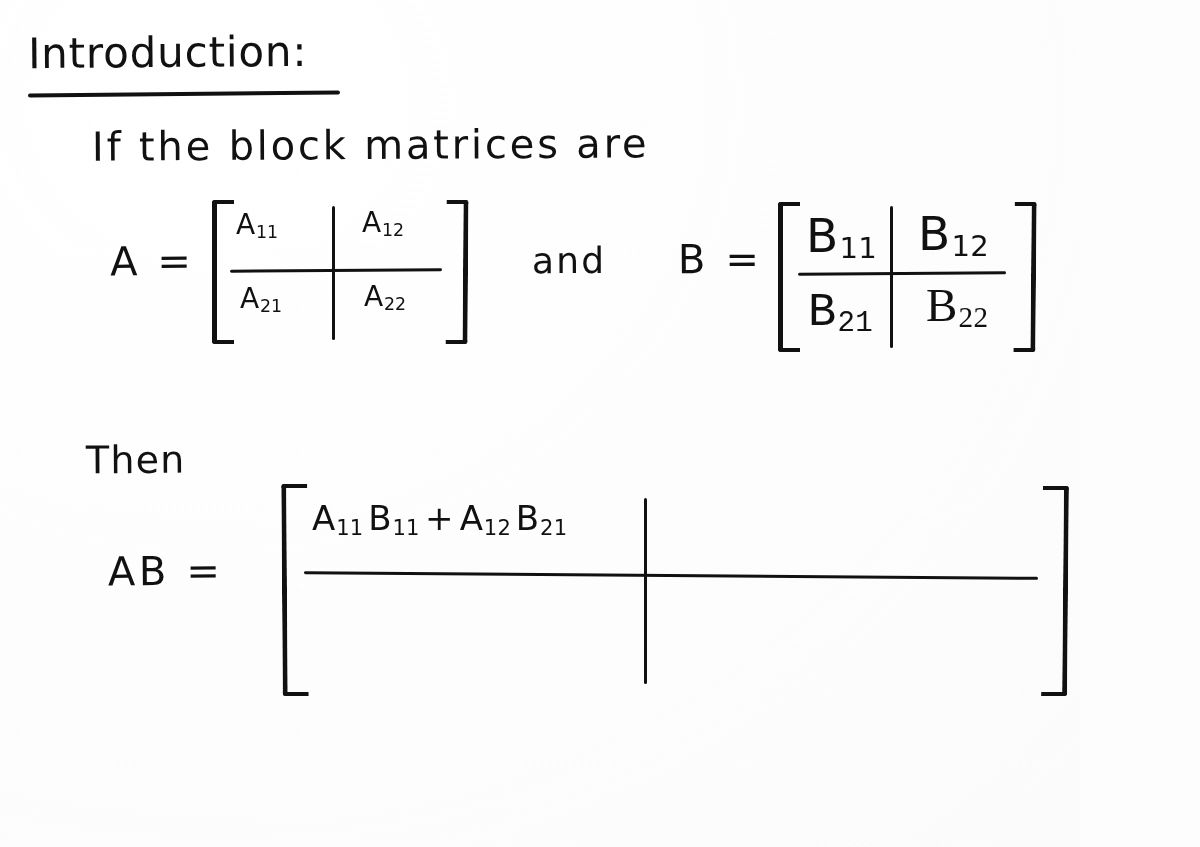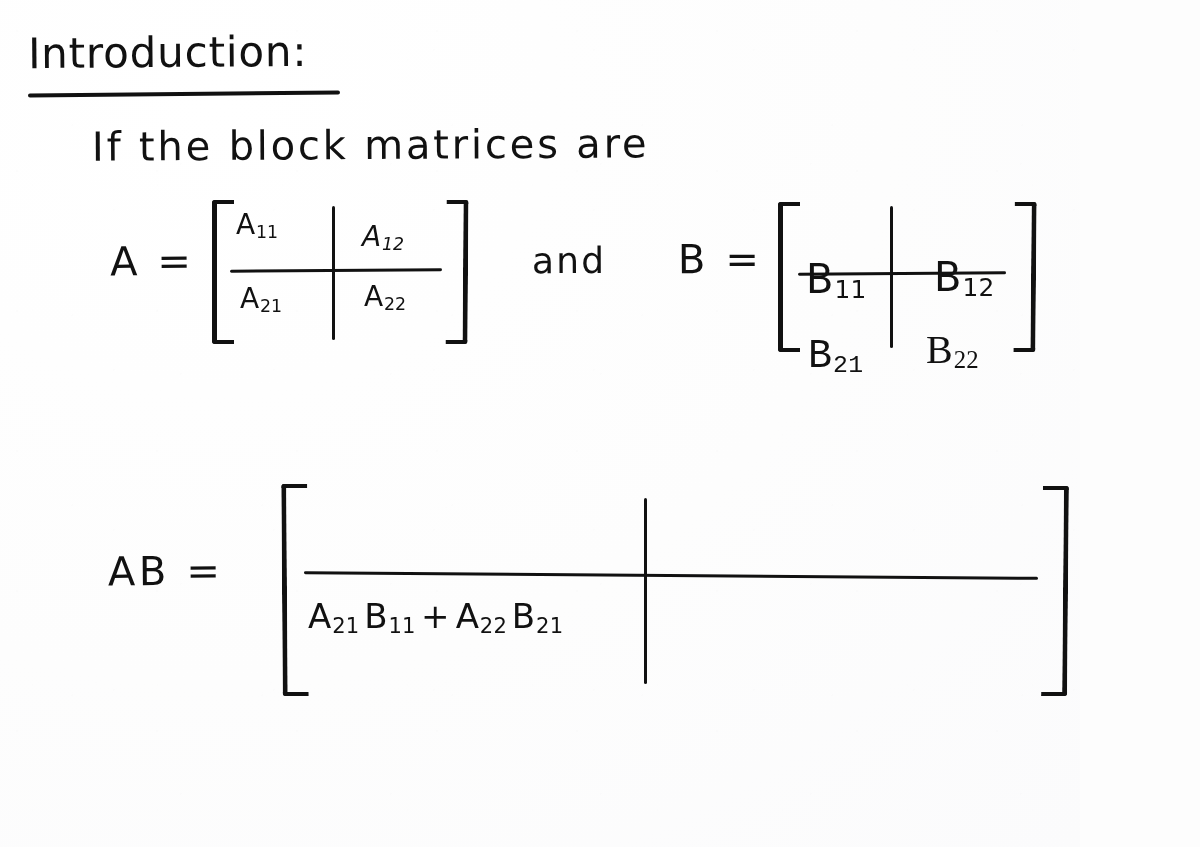--- a/index.html
+++ b/index.html
@@ -151,7 +151,7 @@
   #matrix-A .divider-v { left: 120px; top: 6px; height: 134px; }
   #matrix-A .cell { font-size: 28px; }
   #matrix-A .c11 { left: 24px;  top: 8px; }
-  #matrix-A .c12 { left: 150px; top: 20px; font-style: italic; }
+  #matrix-A .c12 { left: 150px; top: 6px; }
   #matrix-A .c21 { left: 28px;  top: 82px; }
   #matrix-A .c22 { left: 152px; top: 80px; }
 

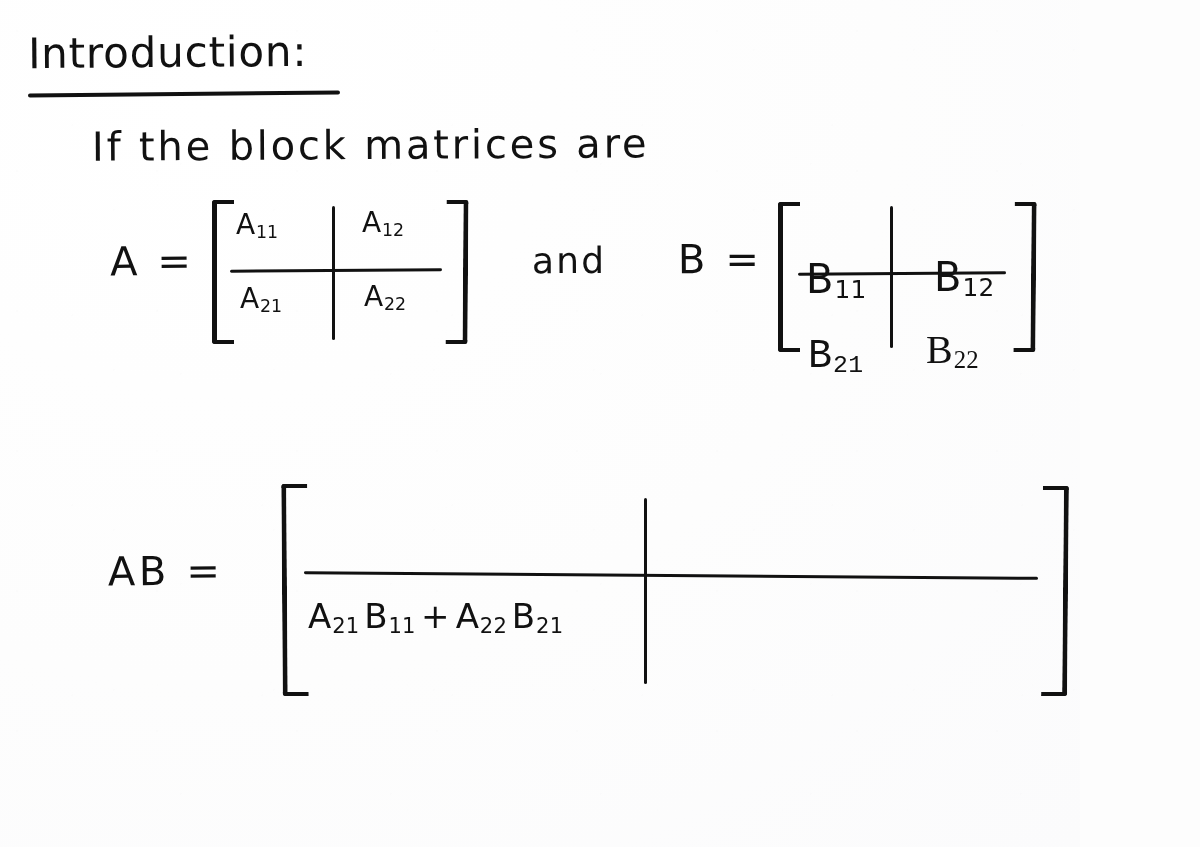--- a/index.html
+++ b/index.html
@@ -161,7 +161,7 @@
   #matrix-B .bracket.right { right: 0px; top: 0px; width: 22px; height: 150px; transform: rotate(0.5deg); }
   #matrix-B .divider-h { left: 20px; top: 70px; width: 208px; transform: rotate(-0.4deg); }
   #matrix-B .divider-v { left: 112px; top: 4px; height: 142px; }
-  #matrix-B .cell { font-size: 40px; margin-top: 48px; }
+  #matrix-B .cell { font-size: 47px; }
   #matrix-B .c11 { left: 28px;  top: 6px; }
   #matrix-B .c12 { left: 156px; top: 4px; }
   #matrix-B .c21 { left: 30px;  top: 84px; font-family: Liberation Mono, monospace; }

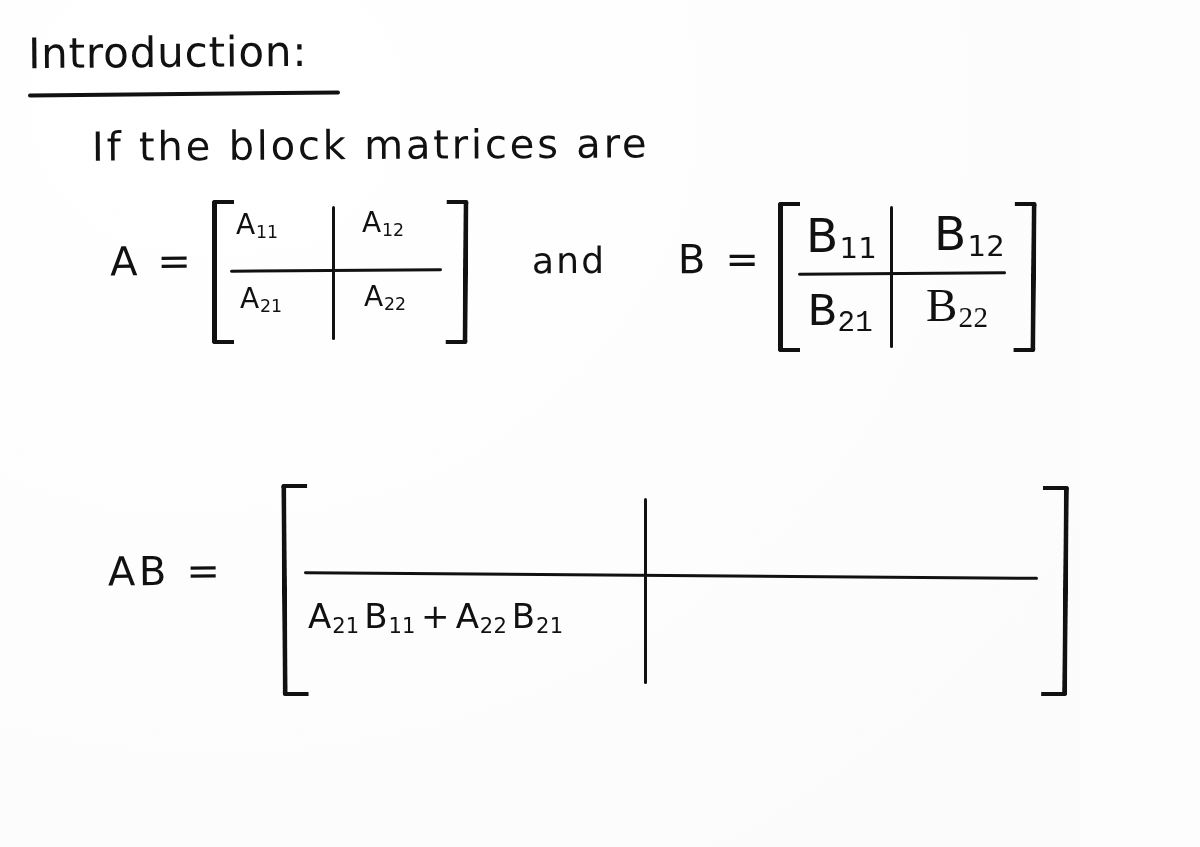--- a/index.html
+++ b/index.html
@@ -163,7 +163,7 @@
   #matrix-B .divider-v { left: 112px; top: 4px; height: 142px; }
   #matrix-B .cell { font-size: 47px; }
   #matrix-B .c11 { left: 28px;  top: 6px; }
-  #matrix-B .c12 { left: 156px; top: 4px; }
+  #matrix-B .c12 { left: 140px; top: 4px; }
   #matrix-B .c21 { left: 30px;  top: 84px; font-family: Liberation Mono, monospace; }
   #matrix-B .c22 { left: 148px; top: 76px; font-family: Liberation Serif, serif; }
 

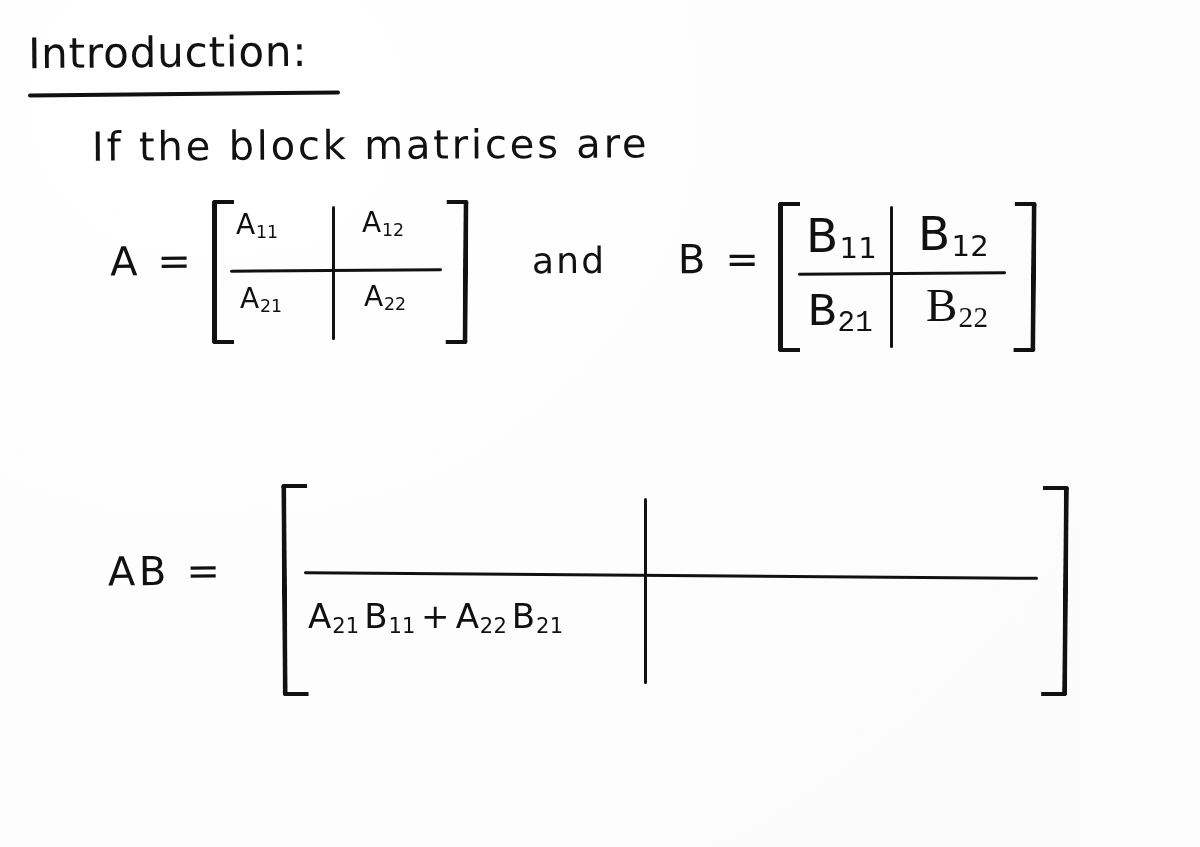--- a/index.html
+++ b/index.html
@@ -217,6 +217,7 @@
     <div class="cell c22">B<sub>22</sub></div>
   </div>
 
+  <div class="hw" id="then-word">Then</div>
 
   <div class="hw eq-label" id="label-AB">AB =</div>
 

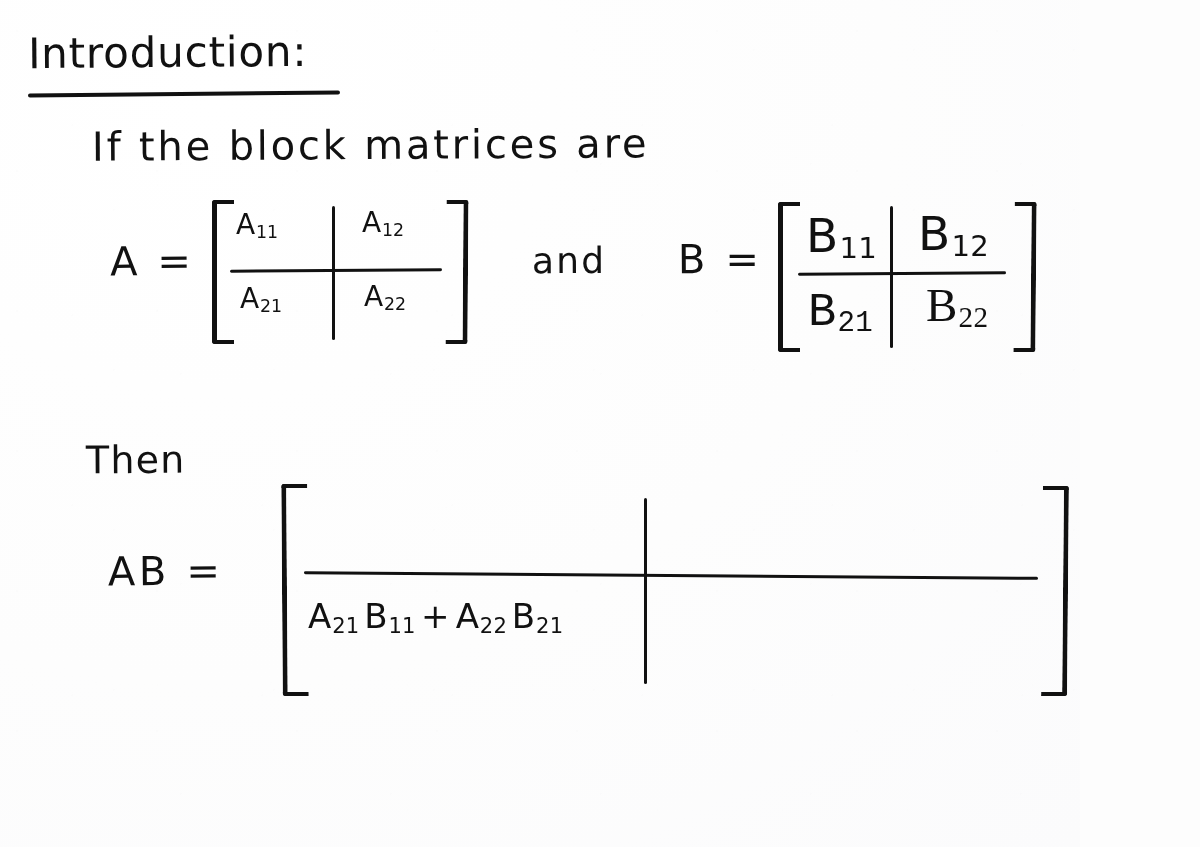--- a/index.html
+++ b/index.html
@@ -226,6 +226,7 @@
     <div class="bracket right"></div>
     <div class="divider-h"></div>
     <div class="divider-v"></div>
+    <div class="cell c11">A<sub>11</sub><span class="fgap"></span>B<sub>11</sub><span class="plus">+</span>A<sub>12</sub><span class="fgap"></span>B<sub>21</sub></div>
     <div class="cell c21">A<sub>21</sub><span class="fgap"></span>B<sub>11</sub><span class="plus">+</span>A<sub>22</sub><span class="fgap"></span>B<sub>21</sub></div>
   </div>
 

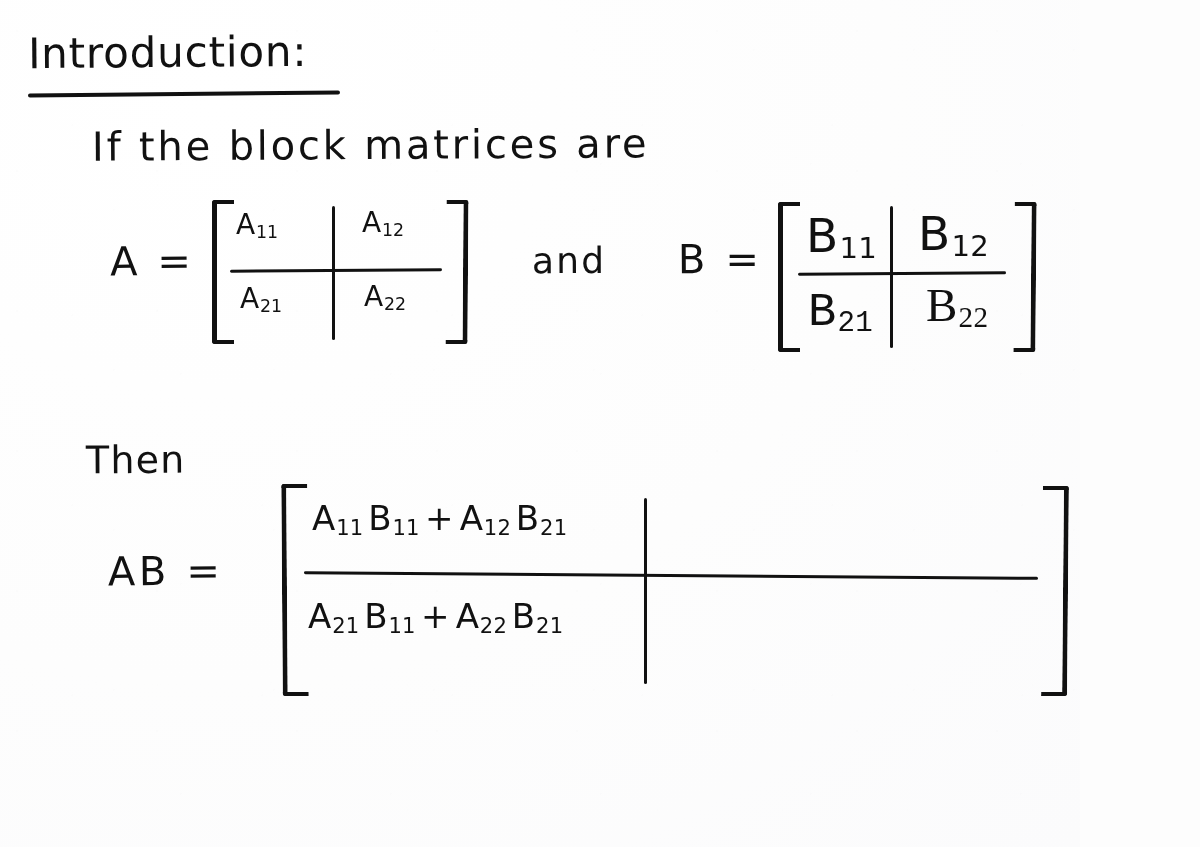--- a/index.html
+++ b/index.html
@@ -227,7 +227,6 @@
     <div class="divider-h"></div>
     <div class="divider-v"></div>
     <div class="cell c11">A<sub>11</sub><span class="fgap"></span>B<sub>11</sub><span class="plus">+</span>A<sub>12</sub><span class="fgap"></span>B<sub>21</sub></div>
-    <div class="cell c21">A<sub>21</sub><span class="fgap"></span>B<sub>11</sub><span class="plus">+</span>A<sub>22</sub><span class="fgap"></span>B<sub>21</sub></div>
   </div>
 
 </div>

